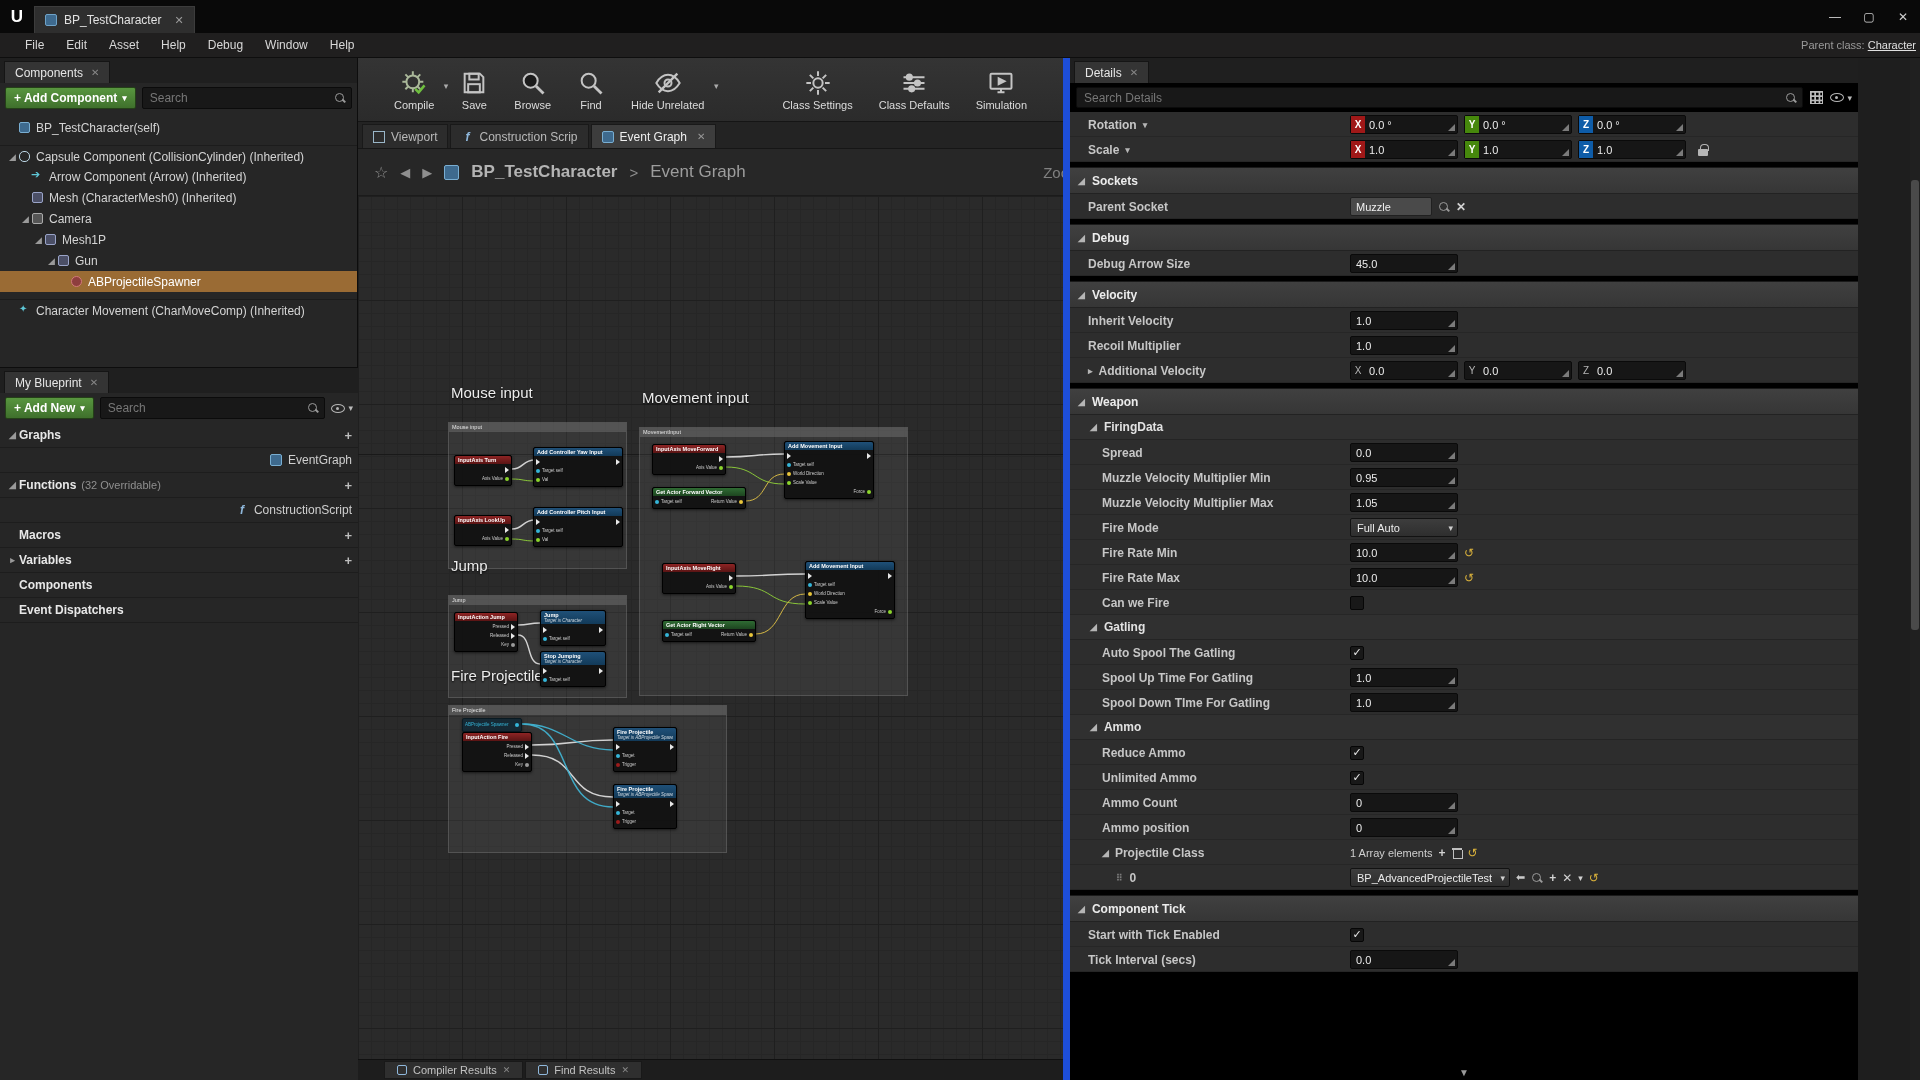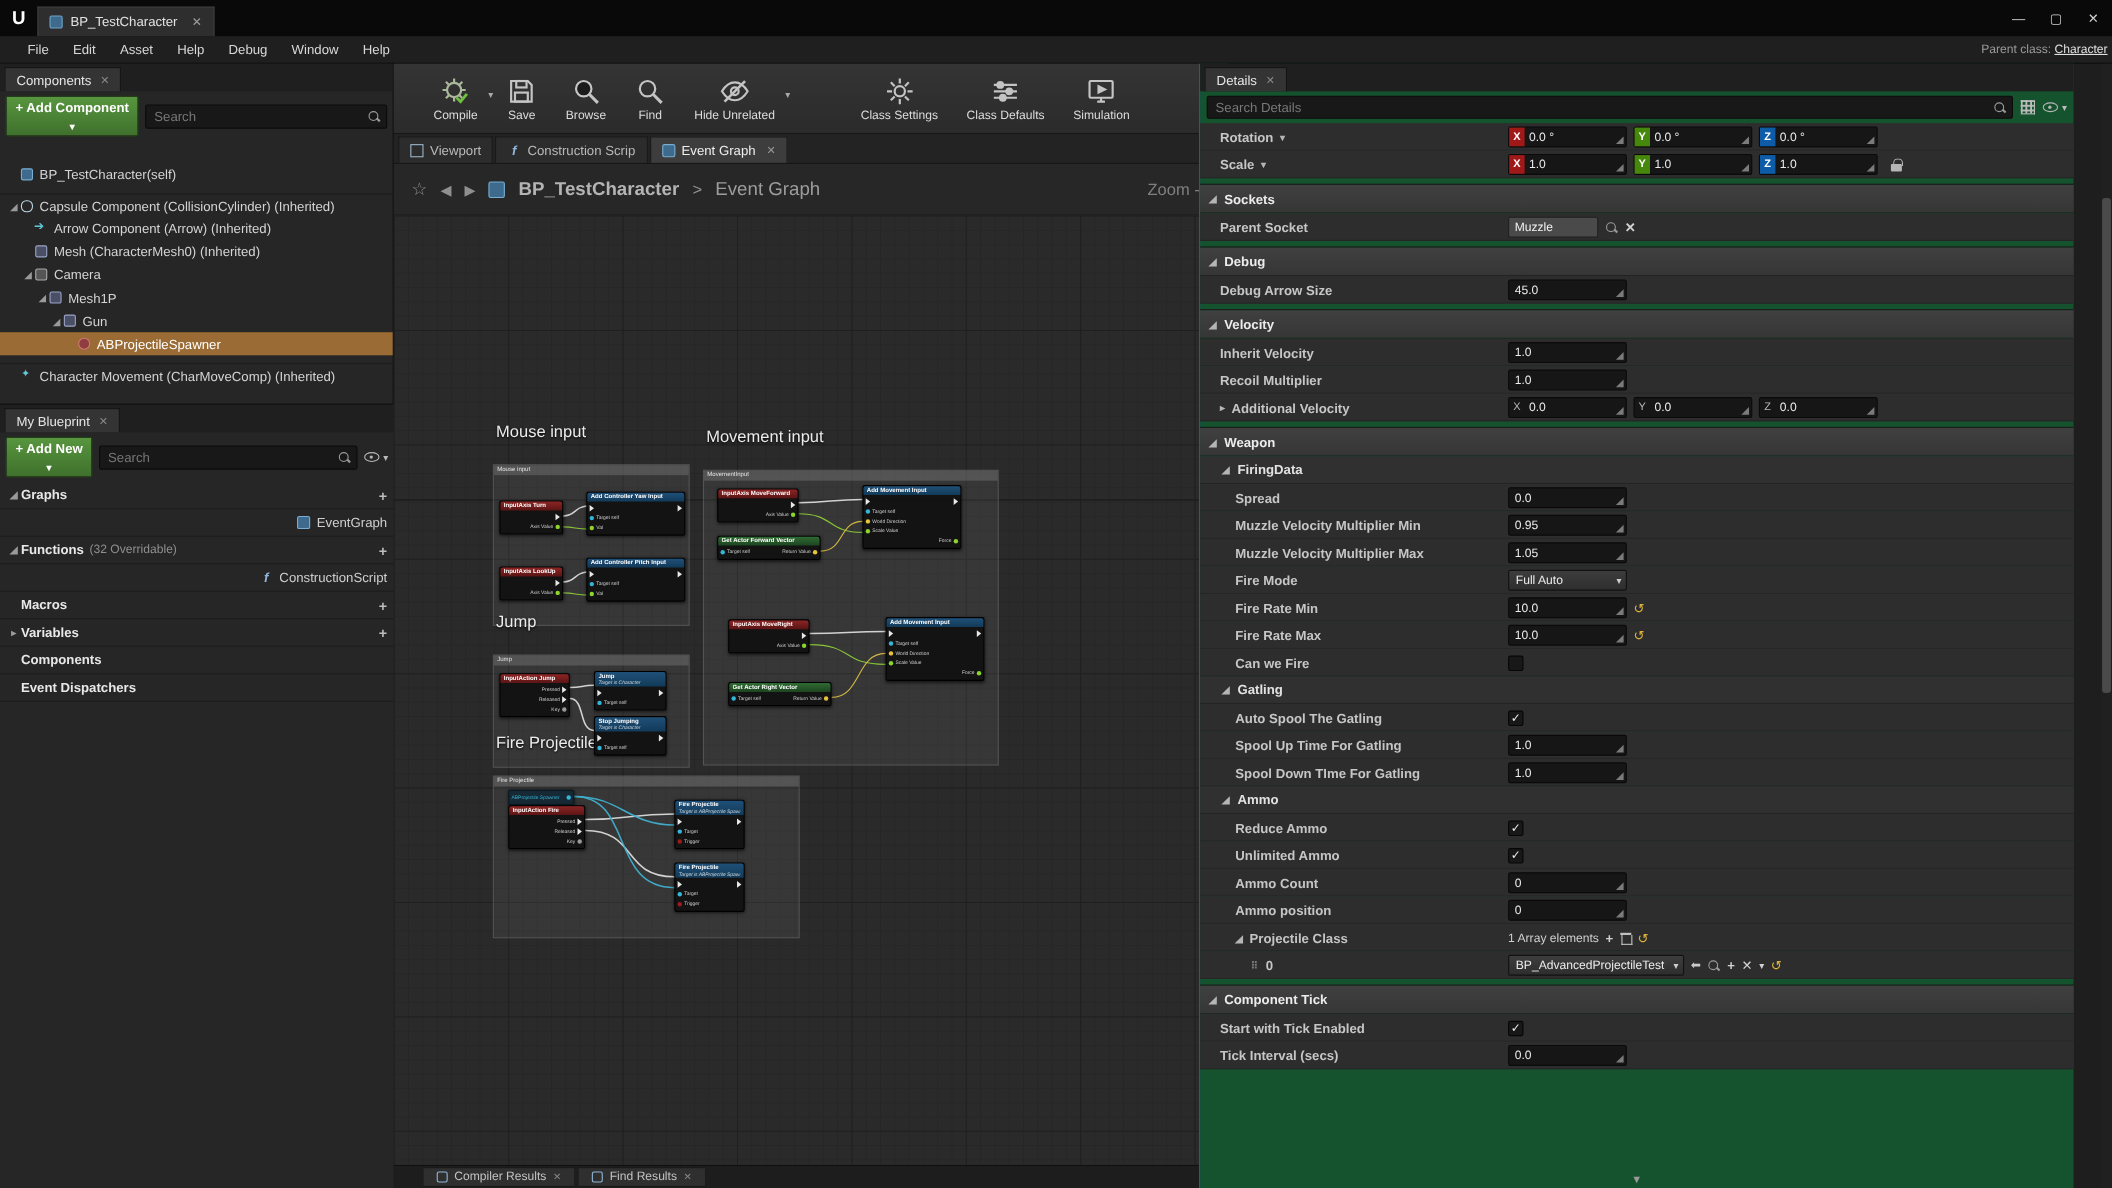--- a/index.html
+++ b/index.html
@@ -28,7 +28,7 @@
   
   #leftcol { position:absolute; left:0; top:58px; width:358px; height:1022px; background:#262626; border-right:1px solid #0d0d0d; }
   #centercol { position:absolute; left:358px; top:58px; width:757px; height:1022px; background:#2a2a2a; }
-  #rightcol { position:absolute; left:1090px; top:58px; width:795px; height:1022px; background:#14532d; border-left:1px solid #1d4ed8; }
+  #rightcol { position:absolute; left:1063px; top:58px; width:795px; height:1022px; background:#000000; border-left:7px solid #1d4ed8; }
   #main-scrollbar { position:absolute; left:1910px; top:58px; width:10px; height:1022px; background:#202020; }
   #main-scrollbar .thumb { position:absolute; left:1px; width:8px; top:122px; height:450px; background:#4a4a4a; border-radius:3px; }
 

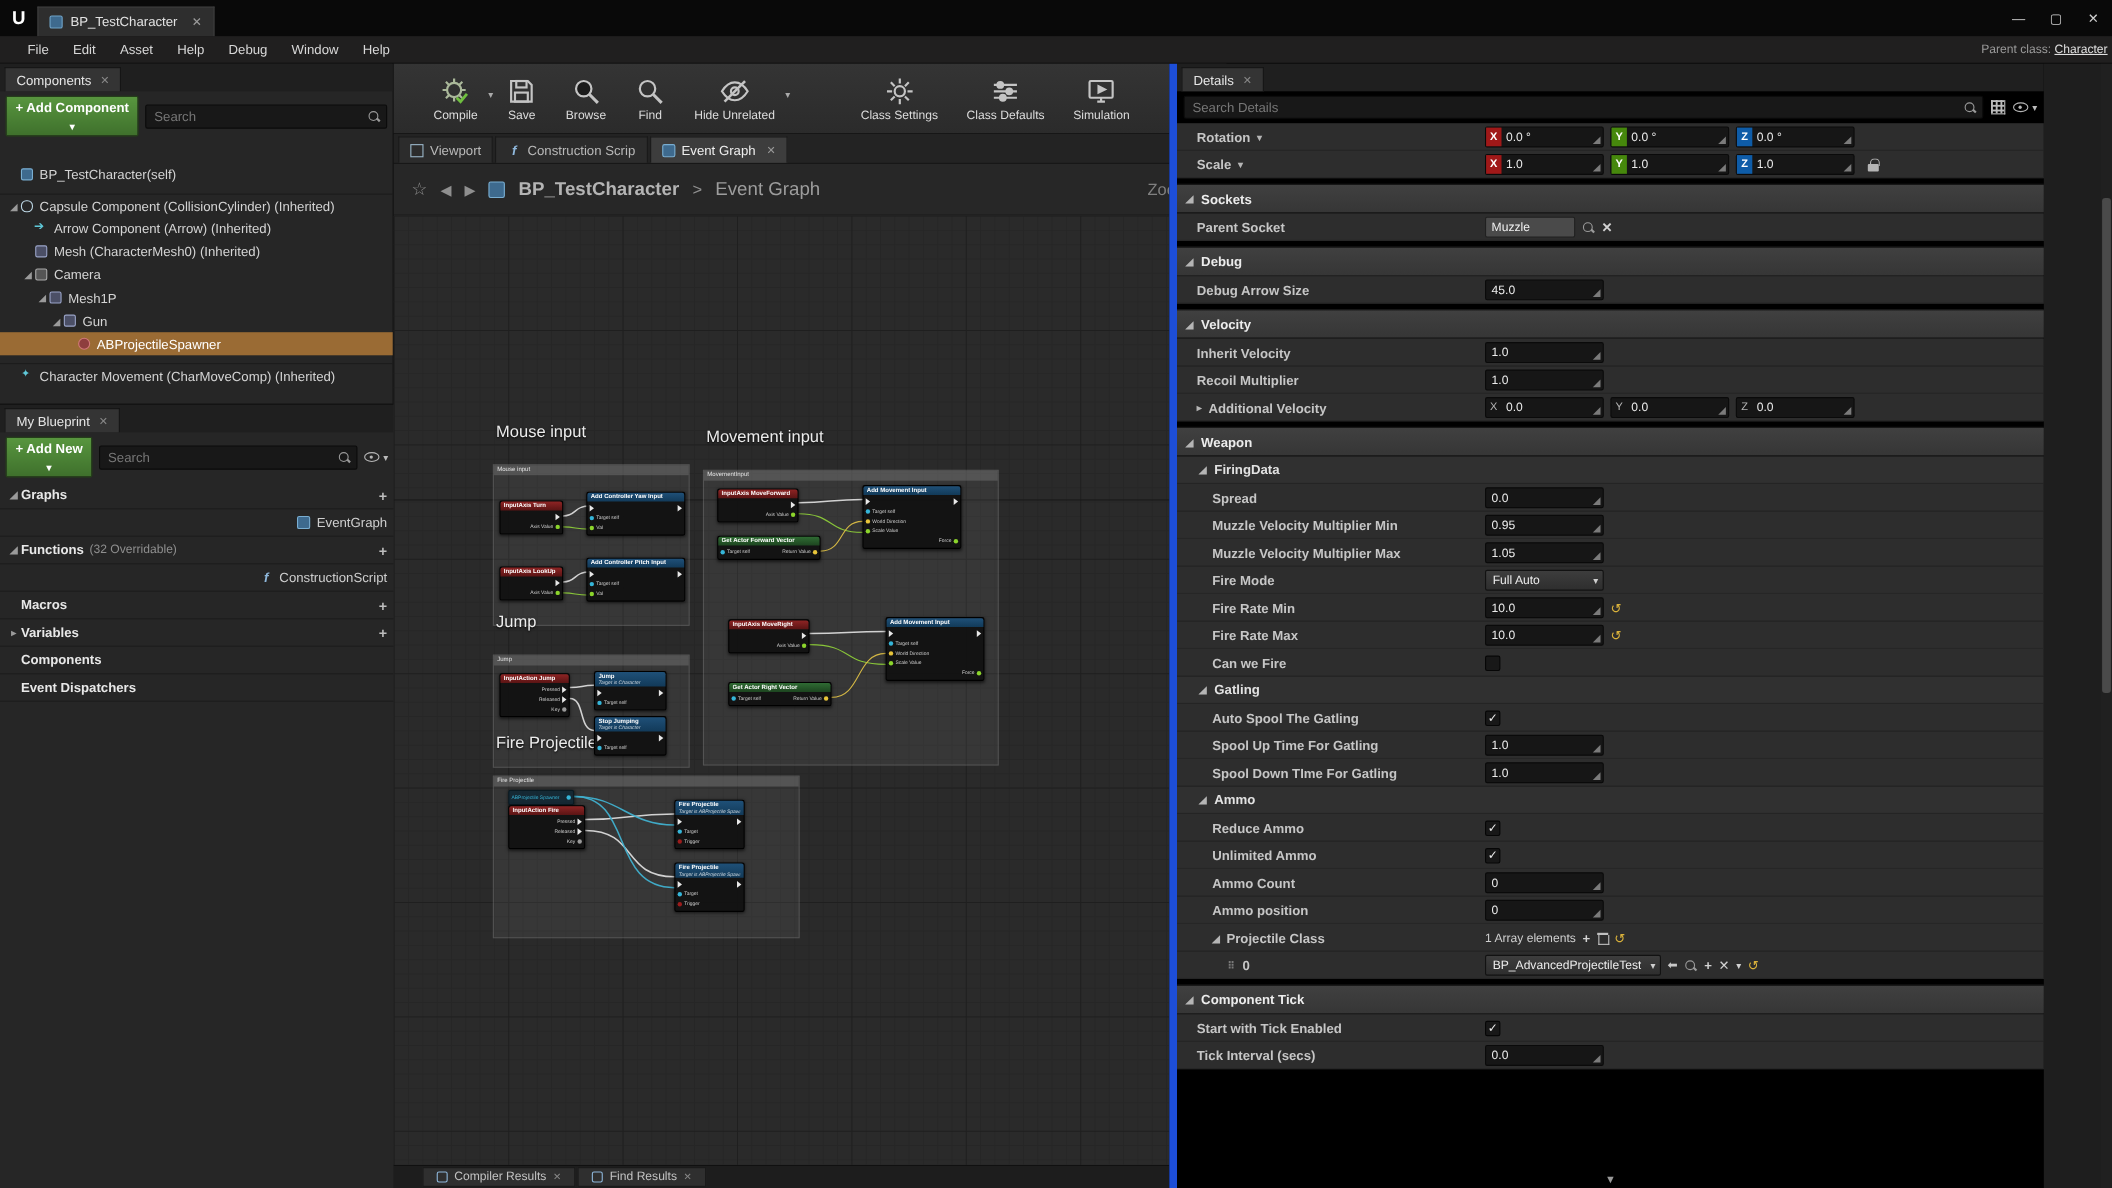--- a/index.html
+++ b/index.html
@@ -41,7 +41,7 @@
   
   .tool-row { display:flex; align-items:center; gap:6px; padding:4px 5px; }
   .green-btn { background:linear-gradient(#58963f,#3f702c); border:1px solid #244018; color:#fff; font-weight:bold;
-    font-size:12px; padding:3px 8px; border-radius:2px; display:flex; align-items:center; gap:5px;flex-direction:column; }
+    font-size:12px; padding:3px 8px; border-radius:2px; display:flex; align-items:center; gap:5px; }
   .green-btn .caret { font-size:9px; }
   .search-box { flex:1; position:relative; background:#181818; border:1px solid #0b0b0b; height:22px; border-radius:2px;
     display:flex; align-items:center; padding:0 22px 0 7px; color:#777; font-size:12px; }

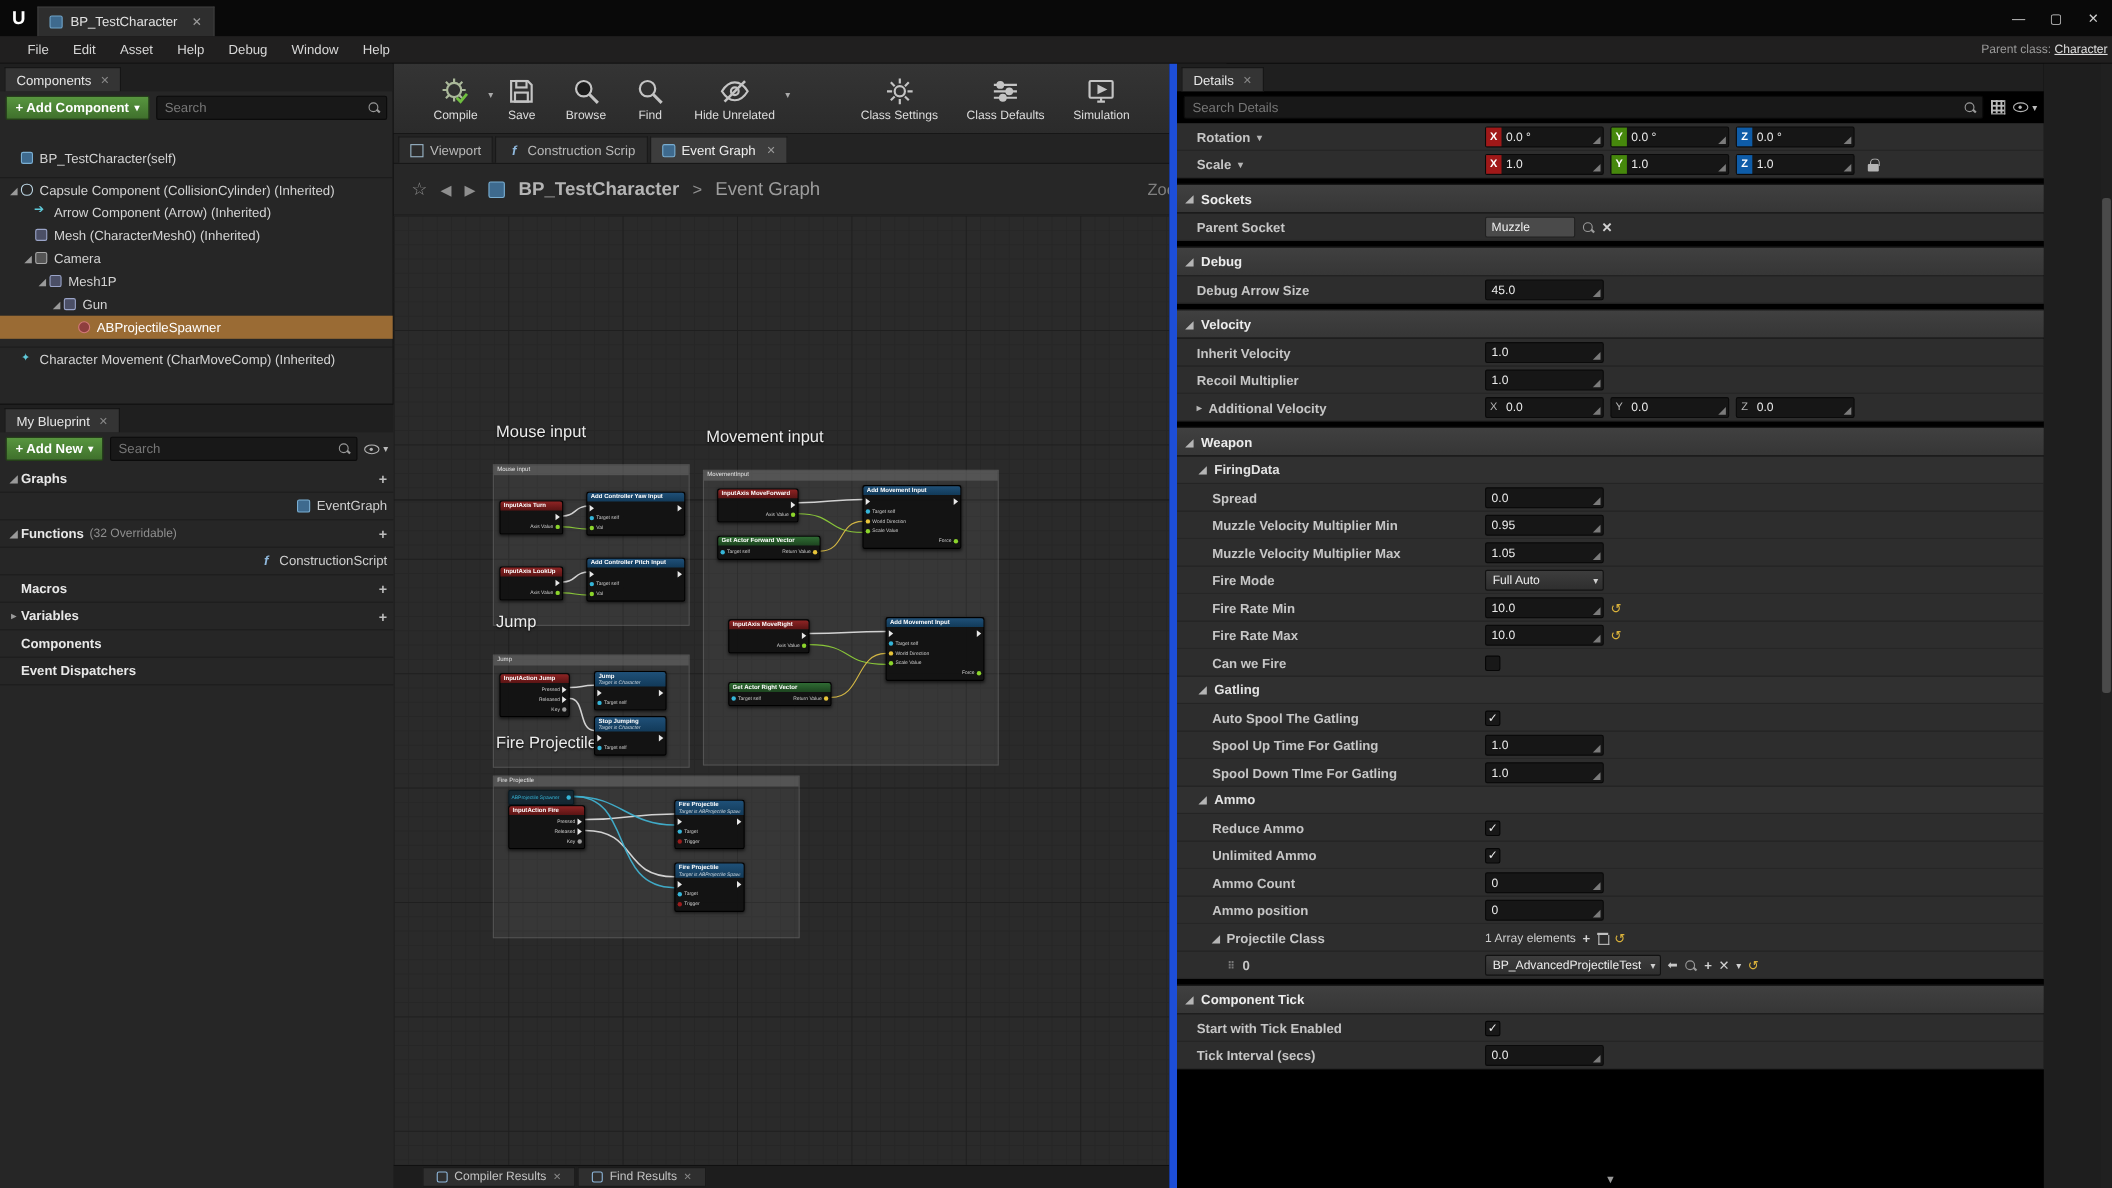--- a/index.html
+++ b/index.html
@@ -49,7 +49,7 @@
   .i-mag::before { content:""; position:absolute; left:1px; top:1px; width:7px; height:7px; border:1.5px solid #9a9a9a; border-radius:50%; }
   .i-mag::after { content:""; position:absolute; left:8px; top:8px; width:4px; height:1.5px; background:#9a9a9a; transform:rotate(45deg); }
   .search-box .i-mag { position:absolute; right:5px; top:4px; }
-  #components-tree { margin-top:20px; }
+  #components-tree { margin-top:4px; }
   .tree-row { display:flex; align-items:center; height:21px; font-size:12px; color:#d4d4d4; white-space:nowrap; overflow:hidden; }
   .tree-row.gap { margin-top:7px; border-top:1px solid #1c1c1c; padding-top:1px; }
   .tree-row.selected { background:var(--sel); color:#fff; }

